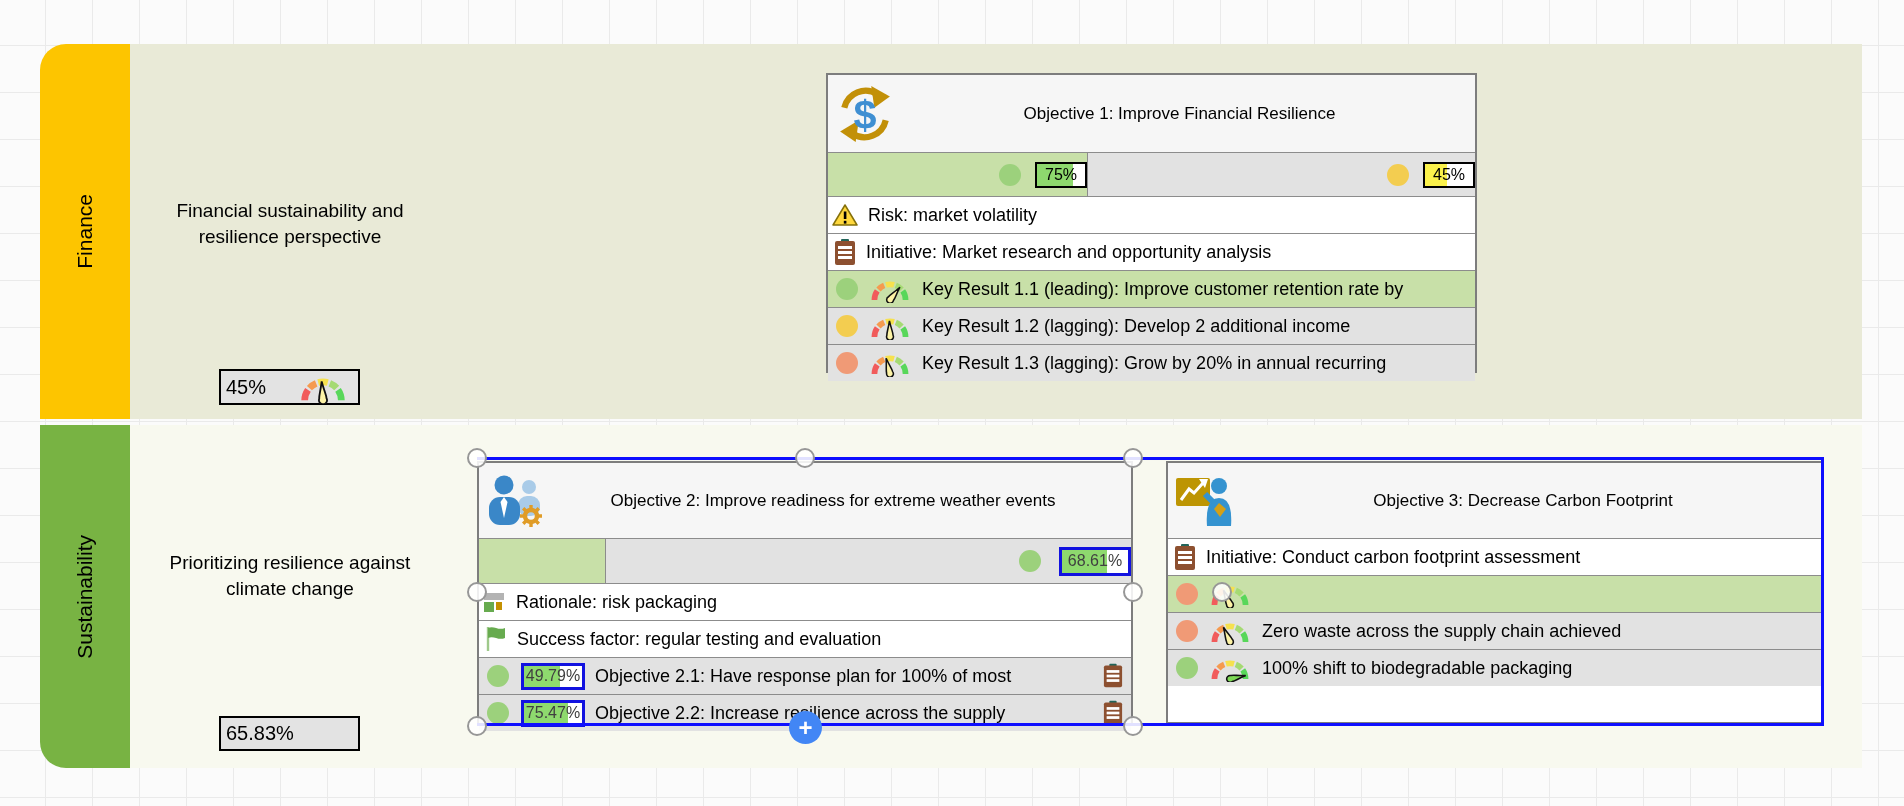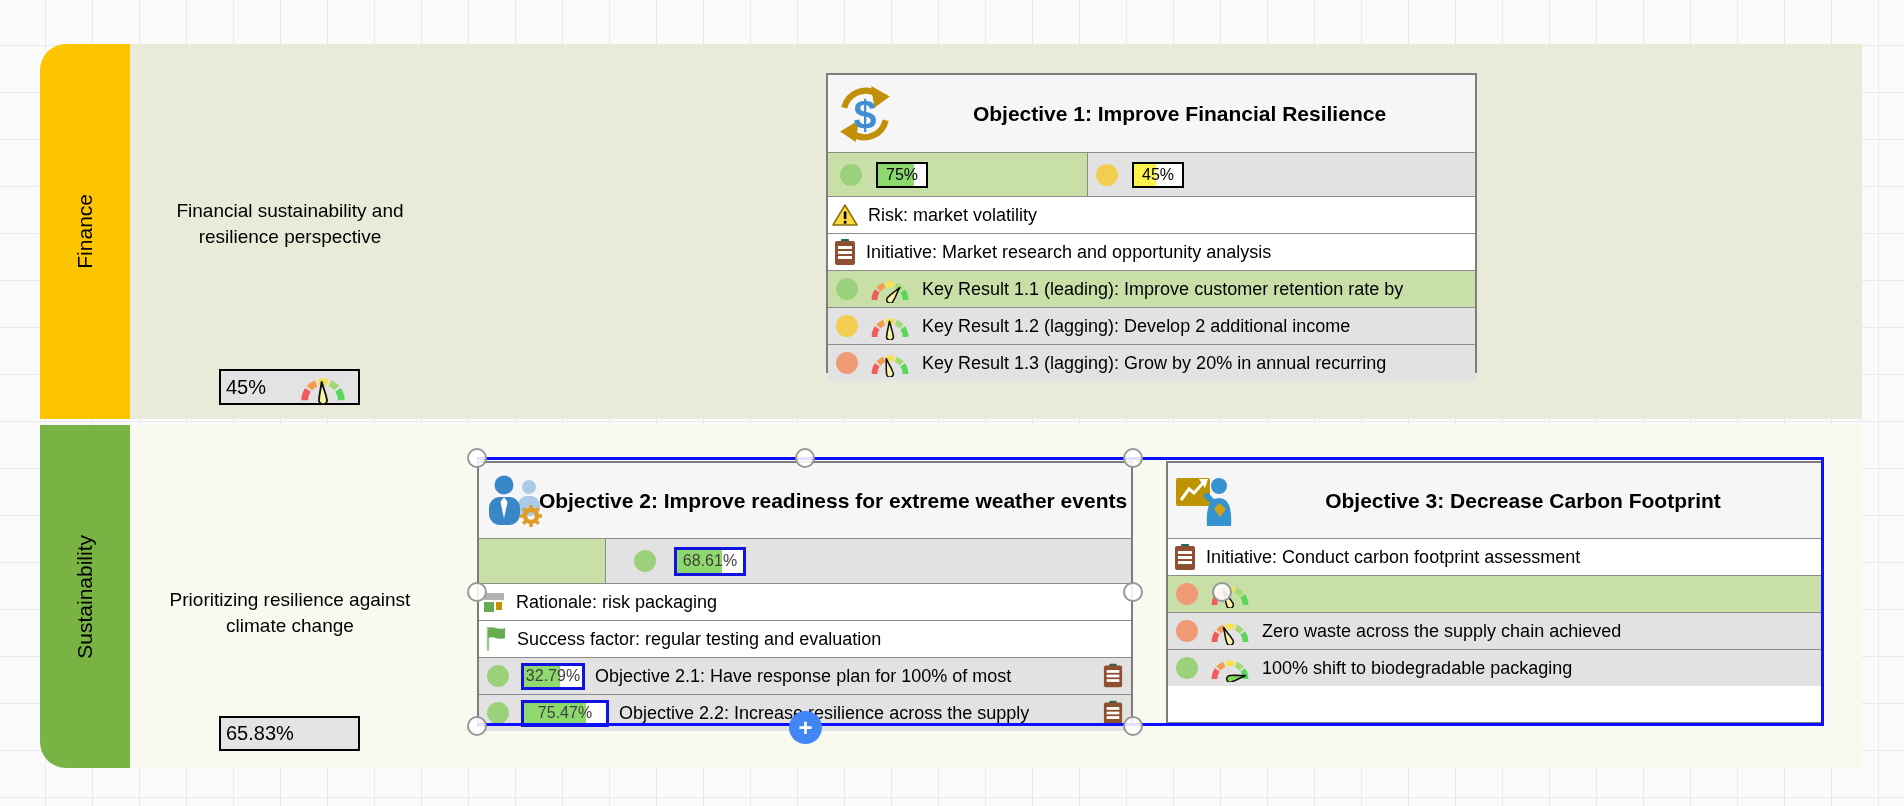--- a/index.html
+++ b/index.html
@@ -20,7 +20,7 @@
   
   .card{position:absolute;box-sizing:border-box;border:2px solid #7d7d7d;background:#fff;}
   .card-header{position:relative;background:#f6f6f6;display:flex;align-items:center;justify-content:center;}
-  .card-title{font-size:21px;white-space:nowrap;padding-left:64px;padding-right:8px;font-weight:bold;}
+  .card-title{font-size:17px;white-space:nowrap;padding-left:64px;padding-right:8px;}
   .hdr-icon{position:absolute;left:8px;top:50%;transform:translateY(-50%);}
   .progress-row{display:flex;border-top:1px solid #8c8c8c;}
   .pcell{display:flex;align-items:center;box-sizing:border-box;height:100%;}

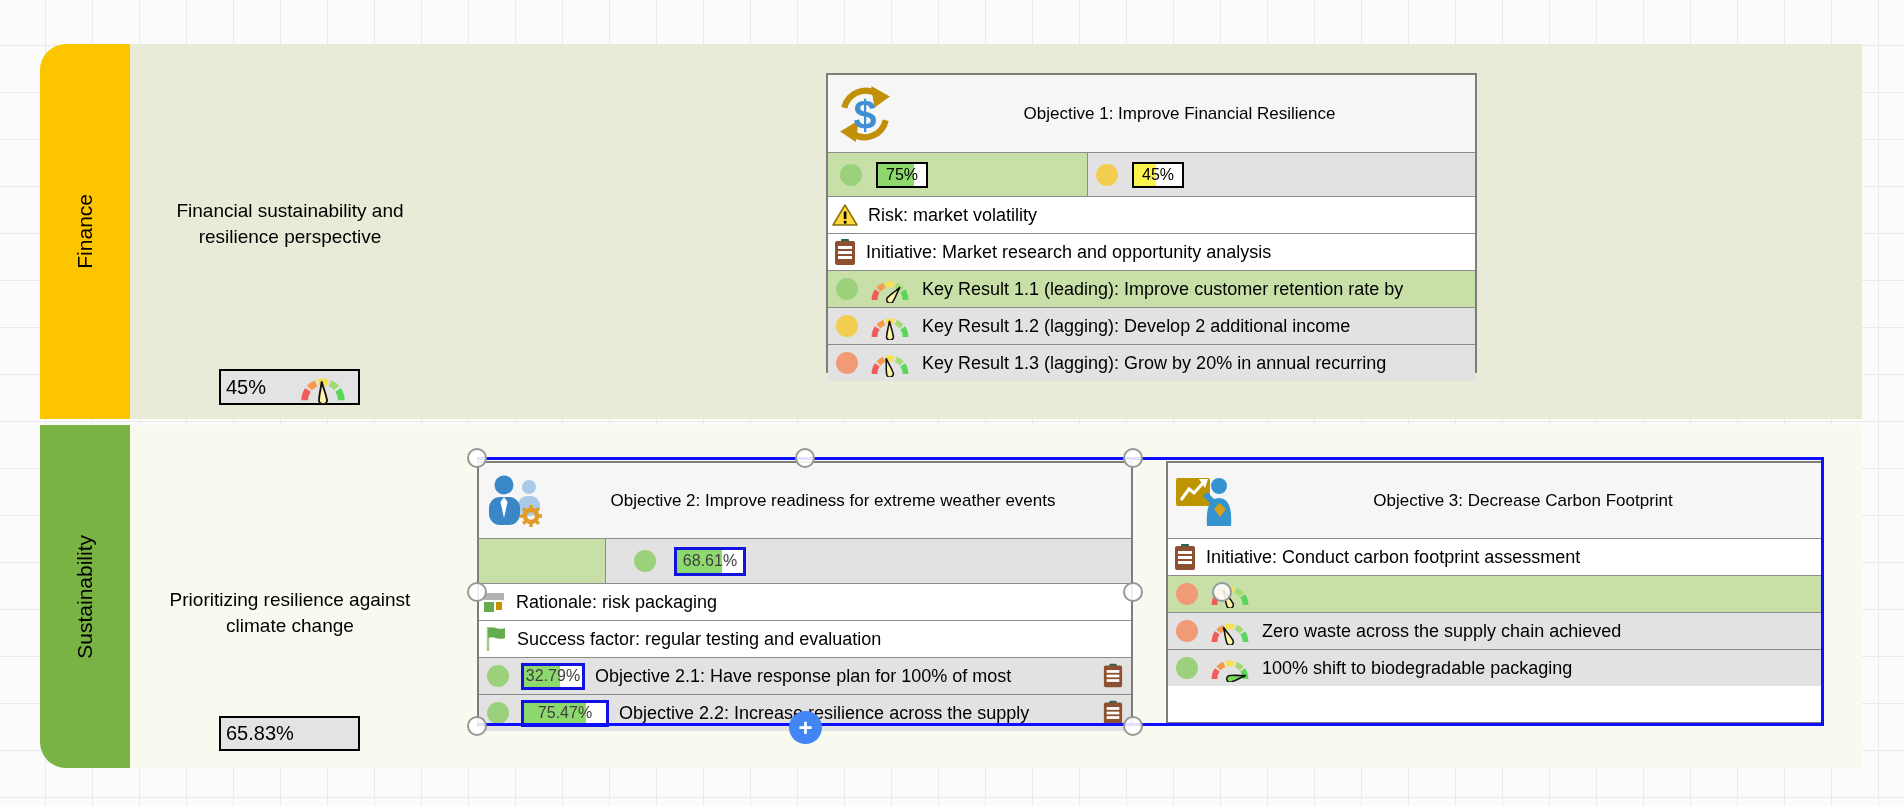--- a/index.html
+++ b/index.html
@@ -23,7 +23,7 @@
   .card-title{font-size:17px;white-space:nowrap;padding-left:64px;padding-right:8px;}
   .hdr-icon{position:absolute;left:8px;top:50%;transform:translateY(-50%);}
   .progress-row{display:flex;border-top:1px solid #8c8c8c;}
-  .pcell{display:flex;align-items:center;box-sizing:border-box;height:100%;}
+  .pcell{display:flex;align-items:center;box-sizing:border-box;height:100%;justify-content:flex-end;}
   .pcell.green{background:#c8e0a8;}
   .pcell.gray{background:#e2e2e2;flex:1;border-left:1px solid #8c8c8c;}
   .row{display:flex;align-items:center;border-top:1px solid #8c8c8c;height:36px;

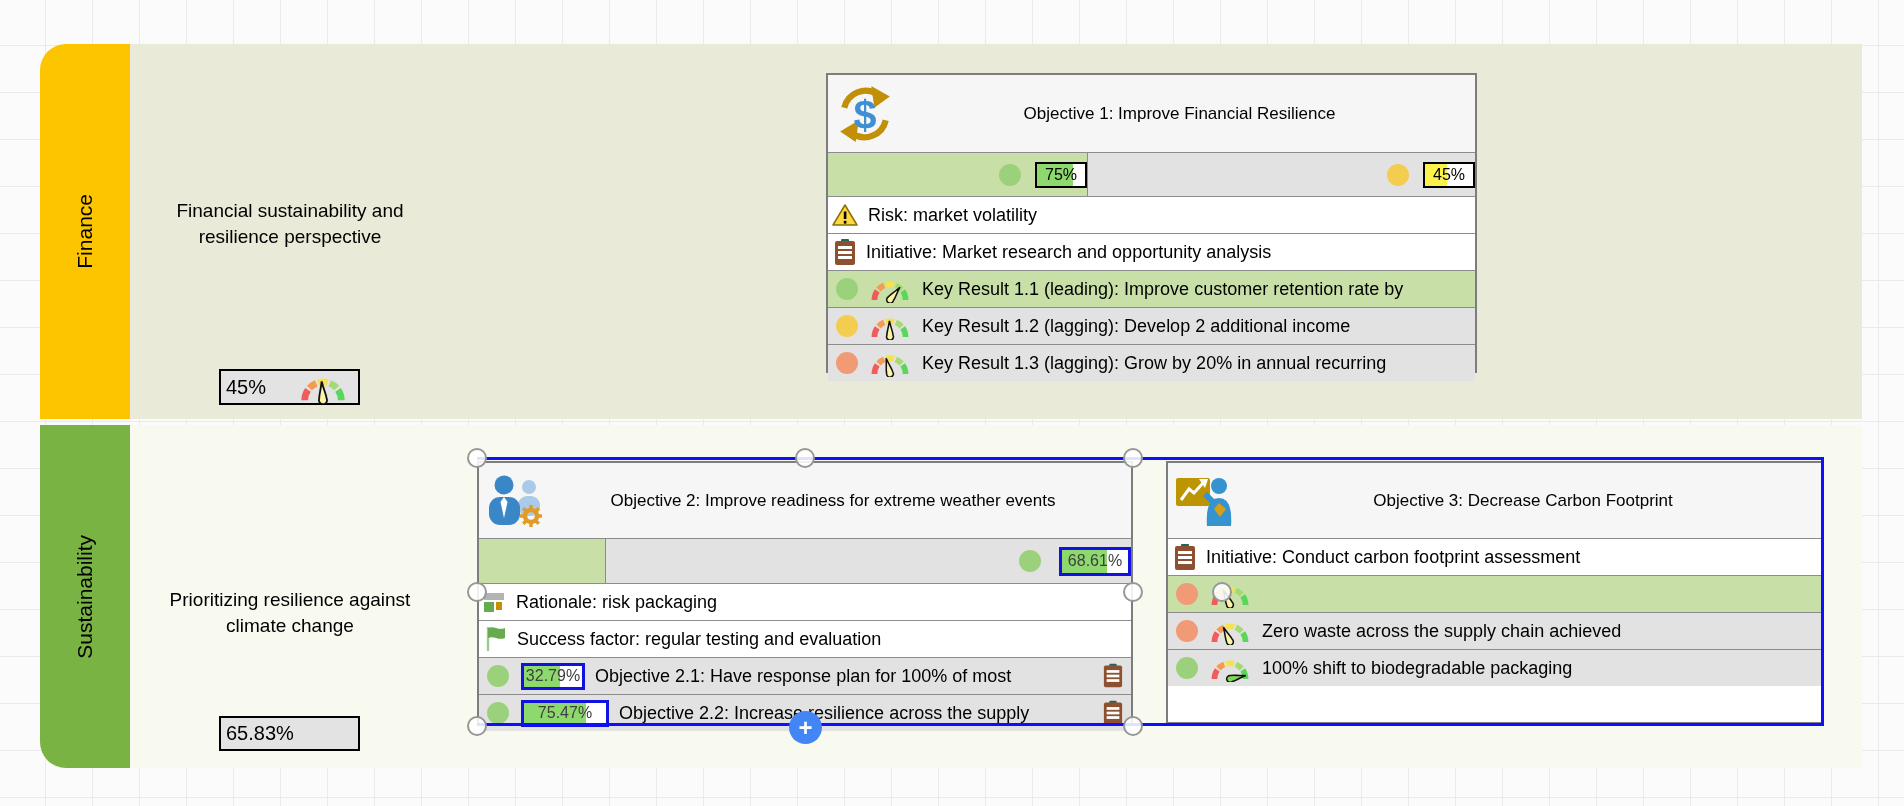--- a/index.html
+++ b/index.html
@@ -170,7 +170,7 @@
 </div>
 <div class="lane-body" style="top:425px;height:343px;background:#f8f9ef;"></div>
 
-<div class="lane-desc" style="left:160px;top:587px;width:260px;">Prioritizing resilience against climate change</div>
+<div class="lane-desc" style="left:160px;top:550px;width:260px;">Prioritizing resilience against climate change</div>
 
 <div class="metric-box" style="left:219px;top:716px;width:141px;height:35px;">
   <span>65.83%</span>

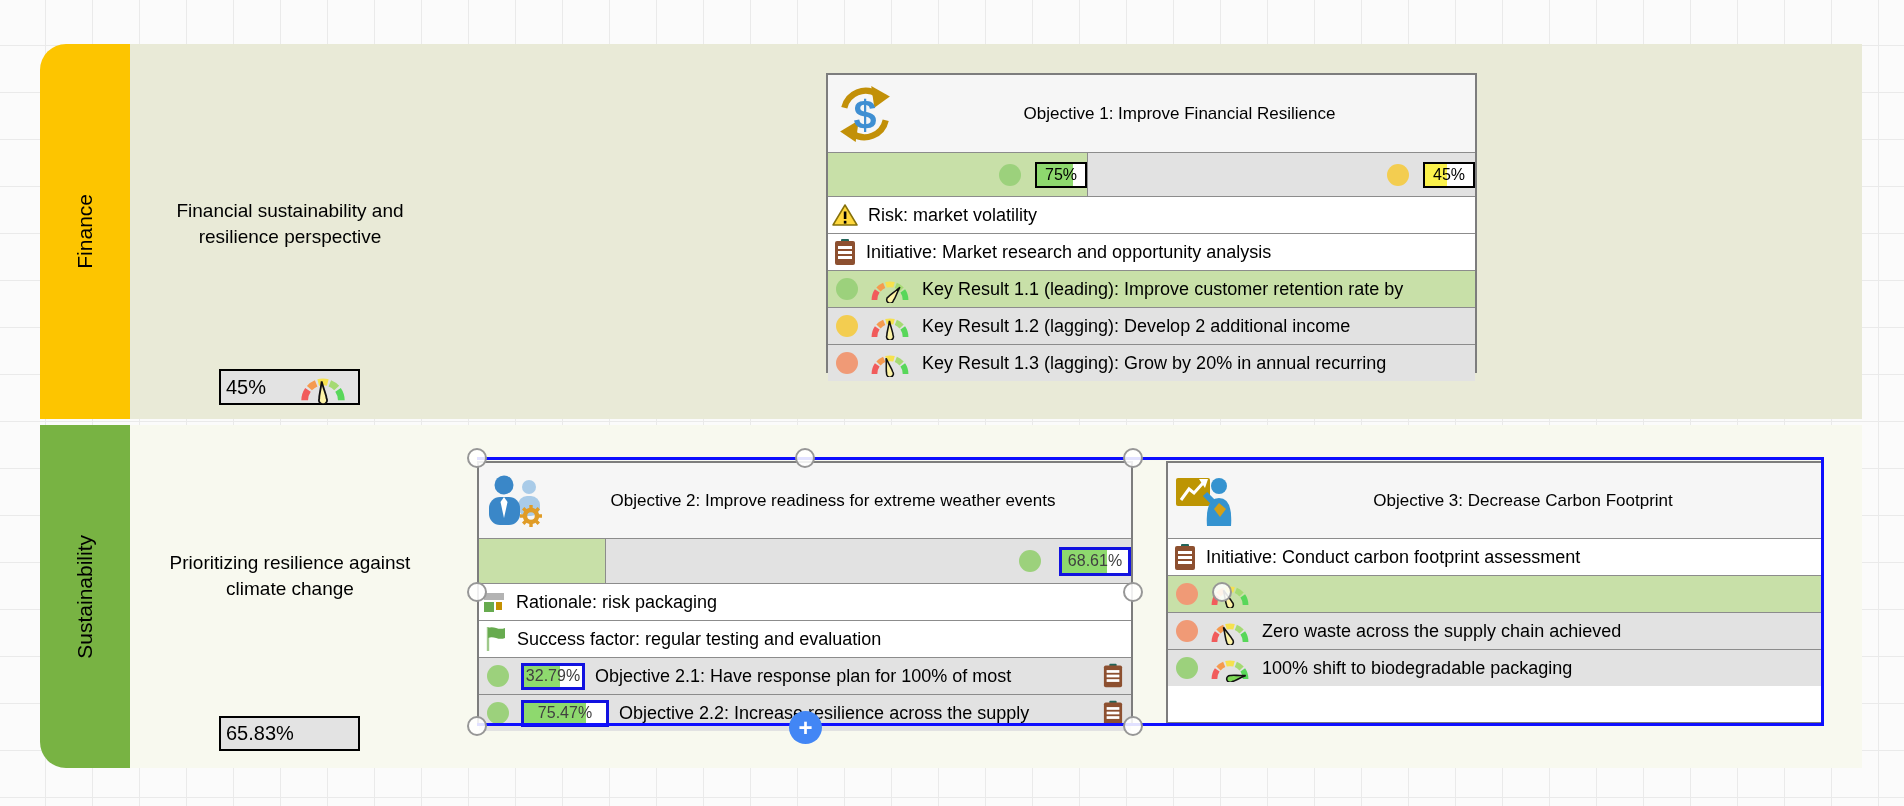--- a/index.html
+++ b/index.html
@@ -220,7 +220,7 @@
     <span class="dot green" style="margin-left:8px;"></span>
     <div class="badge blue" style="width:64px;margin-left:12px;height:27px;">
       <i class="fill green" style="width: 61.74%;"></i>
-      <span>32.79%</span>
+      <span>49.79%</span>
     </div>
     <span class="rtext">Objective 2.1: Have response plan for 100% of most</span>
     <svg class="clip-right" width="20" height="26" viewBox="0 0 22 27">

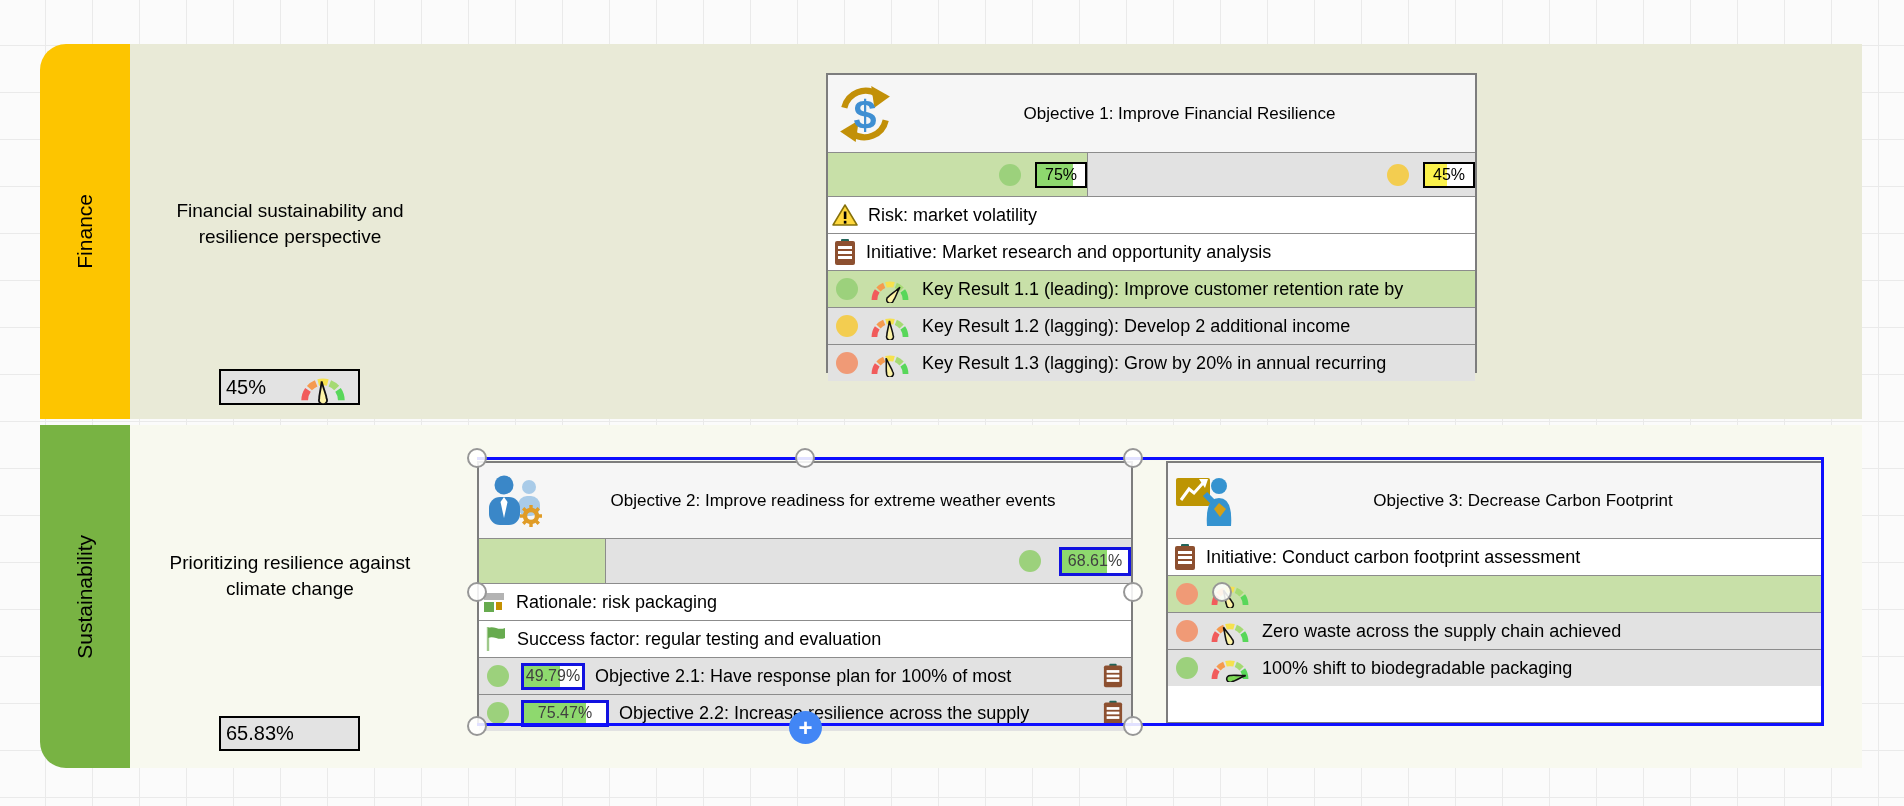--- a/index.html
+++ b/index.html
@@ -233,7 +233,7 @@
   </div>
   <div class="row bg-gray">
     <span class="dot green" style="margin-left:8px;"></span>
-    <div class="badge blue" style="width:88px;margin-left:12px;height:27px;">
+    <div class="badge blue" style="width:64px;margin-left:12px;height:27px;">
       <i class="fill green" style="width: 75.47%;"></i>
       <span>75.47%</span>
     </div>

